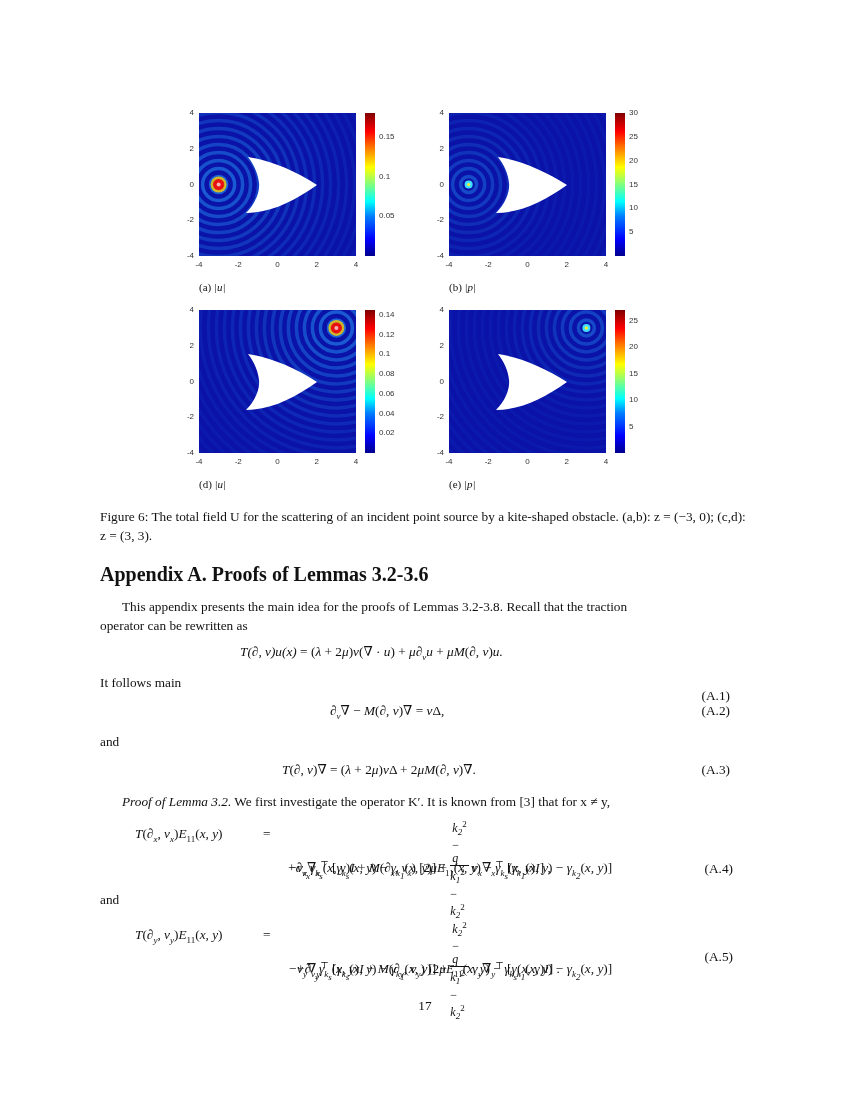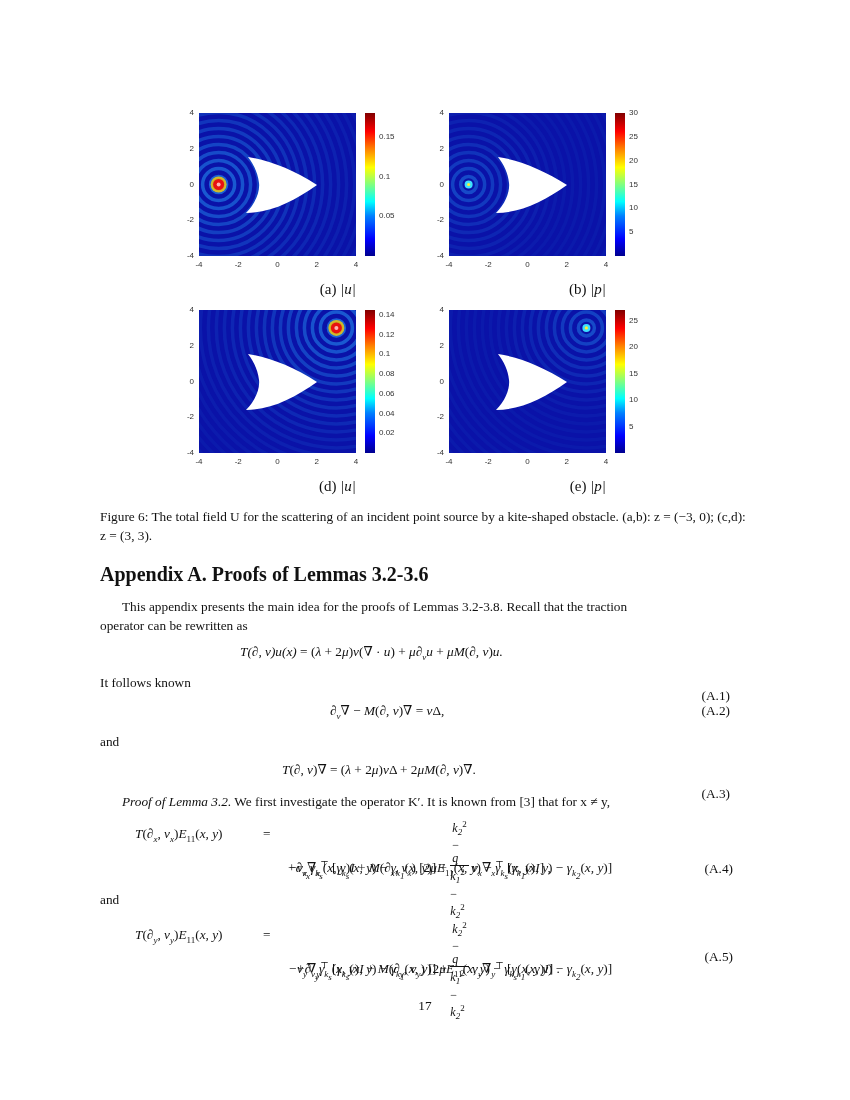--- a/index.html
+++ b/index.html
@@ -16,7 +16,7 @@
   .ytick{left:0;width:14px;text-align:right;}
   .xtick{top:147px;width:20px;text-align:center;}
   .ctick{left:199px;}
-  .cap{position:absolute;top:168px;left:19px;width:157px;text-align:right;font-size:15px;}
+  .cap{position:absolute;top:168px;left:19px;width:157px;text-align:left;font-size:11px;}
   .cap i{font-style:italic;}
   .para{position:absolute;font-size:13.3px;line-height:19px;}
   .eq{position:absolute;font-size:13.3px;font-style:italic;white-space:nowrap;}

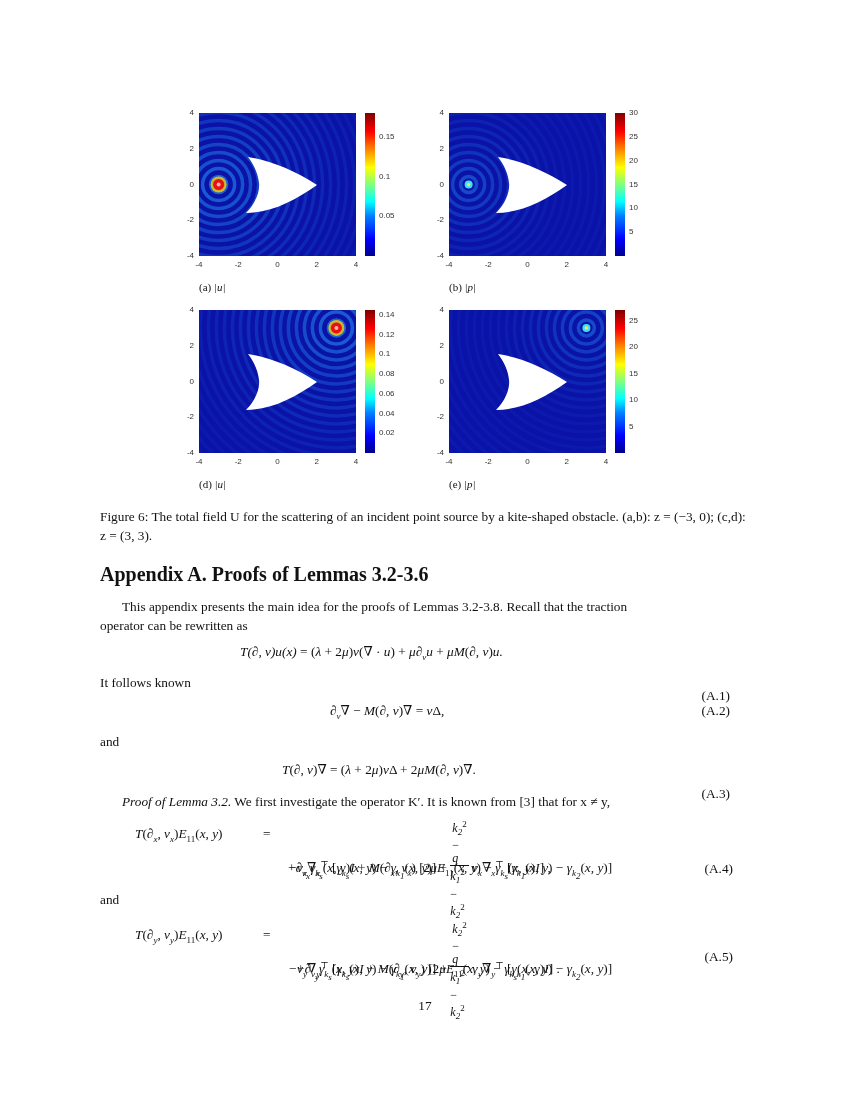--- a/index.html
+++ b/index.html
@@ -291,7 +291,7 @@
 </div>
 <div class="eqnum" style="top:644px;margin-top:44px;">(A.1)</div>
 
-<div class="para" style="left:100px;top:673px;">It follows known</div>
+<div class="para" style="left:100px;top:673px;">It follows main</div>
 
 <div class="eq" style="left:330px;top:703px;">
   ∂<sub>ν</sub><span class="r">∇ −</span> M<span class="r">(∂,</span> ν<span class="r">)∇ =</span> ν<span class="r">Δ,</span>

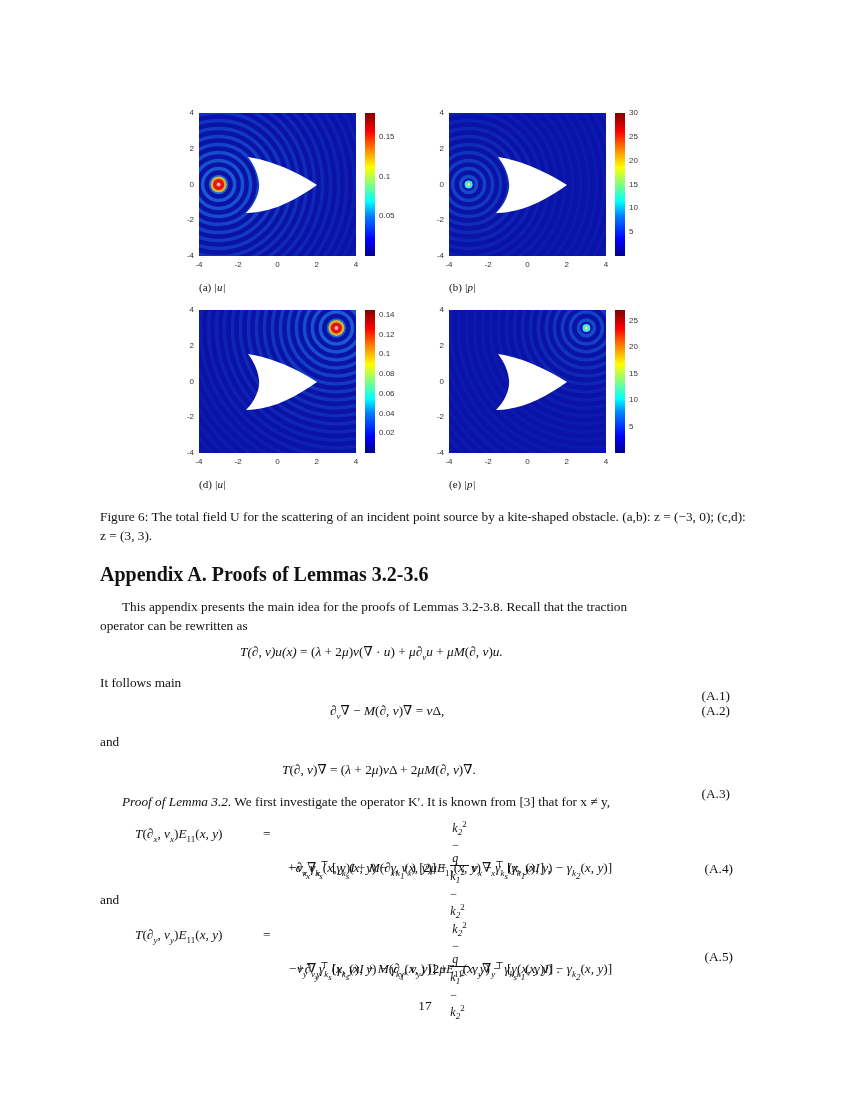--- a/index.html
+++ b/index.html
@@ -303,7 +303,7 @@
 <div class="eq" style="left:282px;top:762px;">
   T<span class="r">(∂,</span> ν<span class="r">)∇ = (</span>λ <span class="r">+ 2</span>μ<span class="r">)</span>ν<span class="r">Δ + 2</span>μM<span class="r">(∂,</span> ν<span class="r">)∇.</span>
 </div>
-<div class="eqnum" style="top:786px;padding-left:30px;">(A.3)</div>
+<div class="eqnum" style="top:762px;padding-left:30px;">(A.3)</div>
 
 <div class="para" style="left:122px;top:792px;width:620px;">
   <i>Proof of Lemma 3.2.</i>

